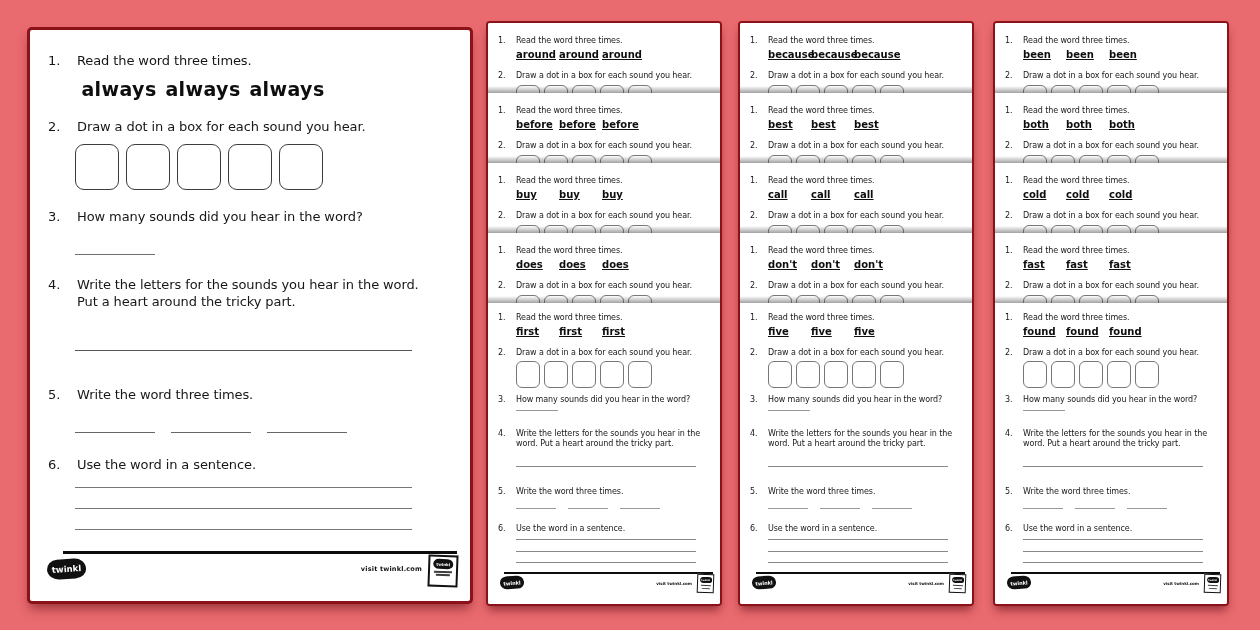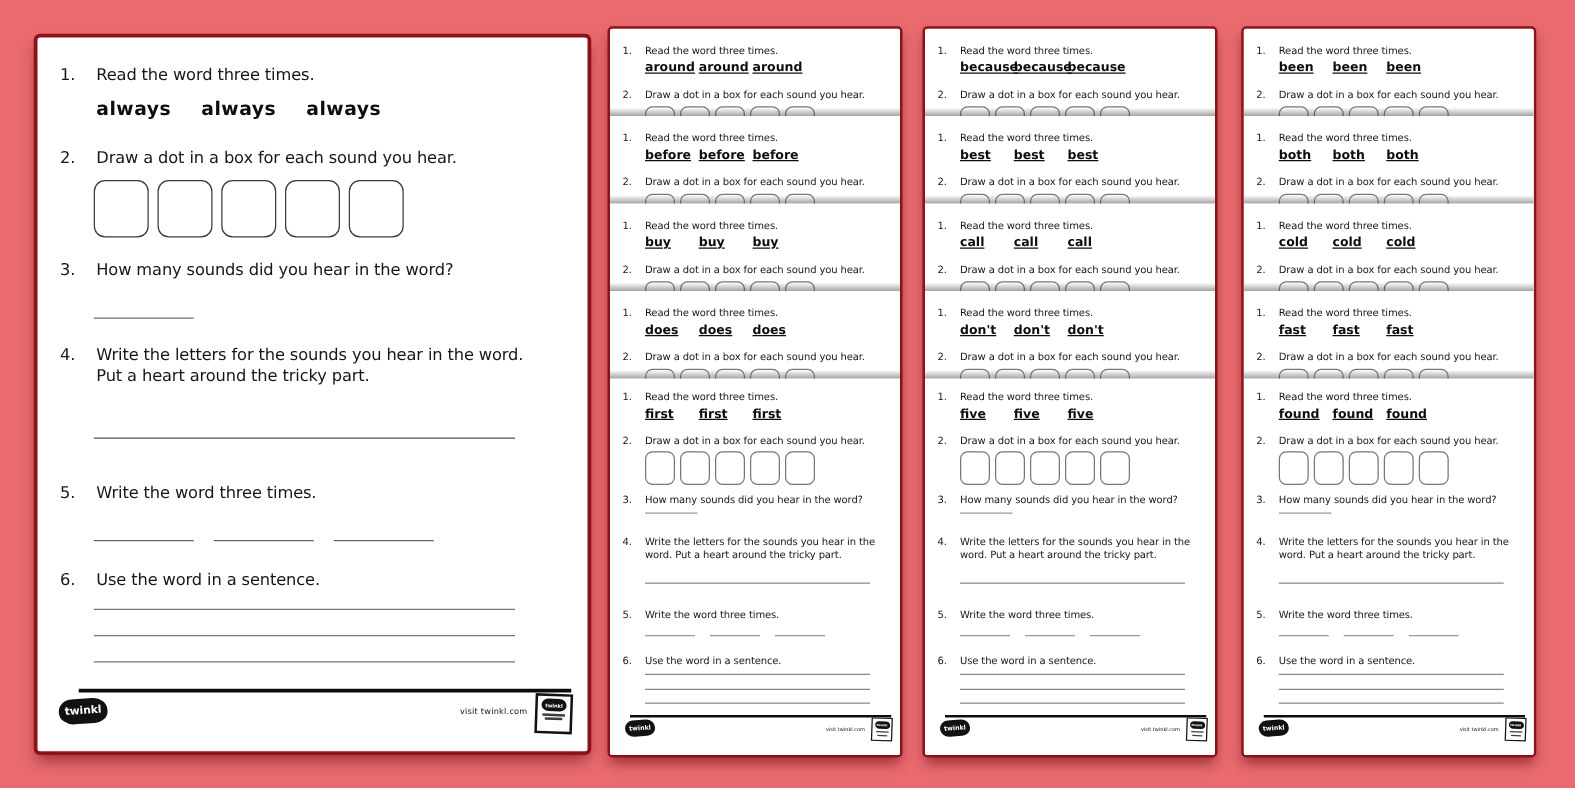--- a/index.html
+++ b/index.html
@@ -23,8 +23,8 @@
   .L-num{width:29px;flex:none;}
   .L-text{max-width:345px;}
   #L1{top:22px}#L2{top:88px}#L3{top:178px}#L4{top:246px}#L5{top:356px}#L6{top:426px}
-  .L-words{position:absolute;left:47px;top:48px;font-size:15px;font-weight:bold;
-           color:#0e0e0e;letter-spacing:.4px;}
+  .L-words{position:absolute;left:47px;top:48px;font-size:19px;font-weight:bold;
+           color:#0e0e0e;letter-spacing:.4px;text-align:center;}
   .L-words .w{display:inline-block;width:84px;}
   .L-boxes{position:absolute;left:45px;top:114px;display:flex;gap:7px;}
   .L-box{width:44px;height:46px;border:1.5px solid #3c3c3c;border-radius:9px;background:#fff;}

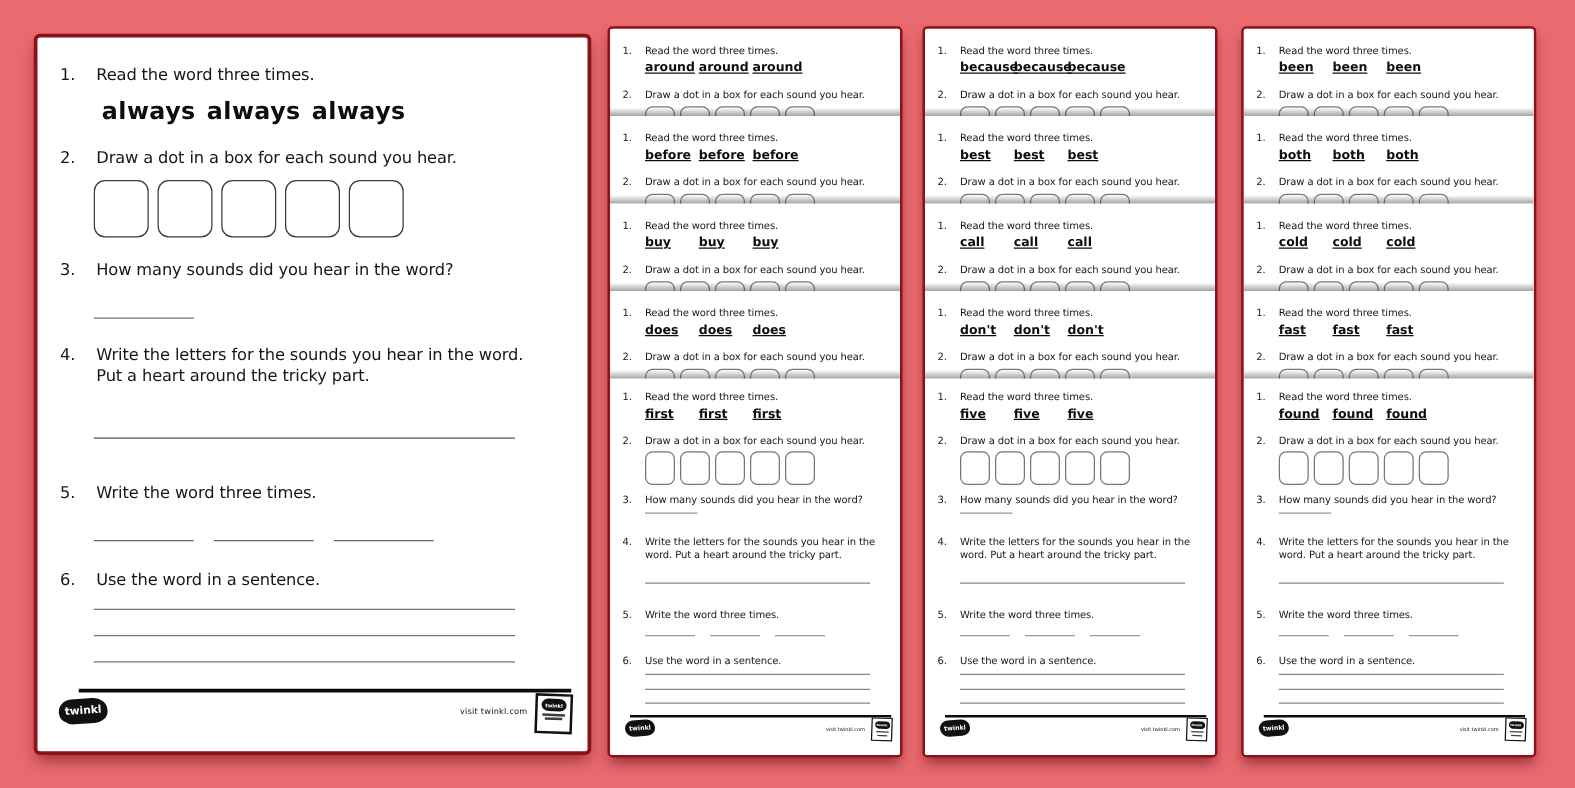--- a/index.html
+++ b/index.html
@@ -42,7 +42,7 @@
   .logo-cloud i{color:#fff;font-style:normal;font-weight:bold;}
   .L-logo{left:17px;top:529px;width:39px;height:20px;transform:rotate(-4deg);}
   .L-logo i{font-size:8.5px;}
-  .visit{position:absolute;font-weight:normal;color:#111;}
+  .visit{position:absolute;font-weight:bold;color:#111;}
   .L-visit{right:48px;top:535px;font-size:6.5px;letter-spacing:.2px;}
   .badge{position:absolute;border:2px solid #111;background:#fff;display:flex;flex-direction:column;
          align-items:center;padding-top:2px;gap:1.5px;transform:rotate(2deg);}

